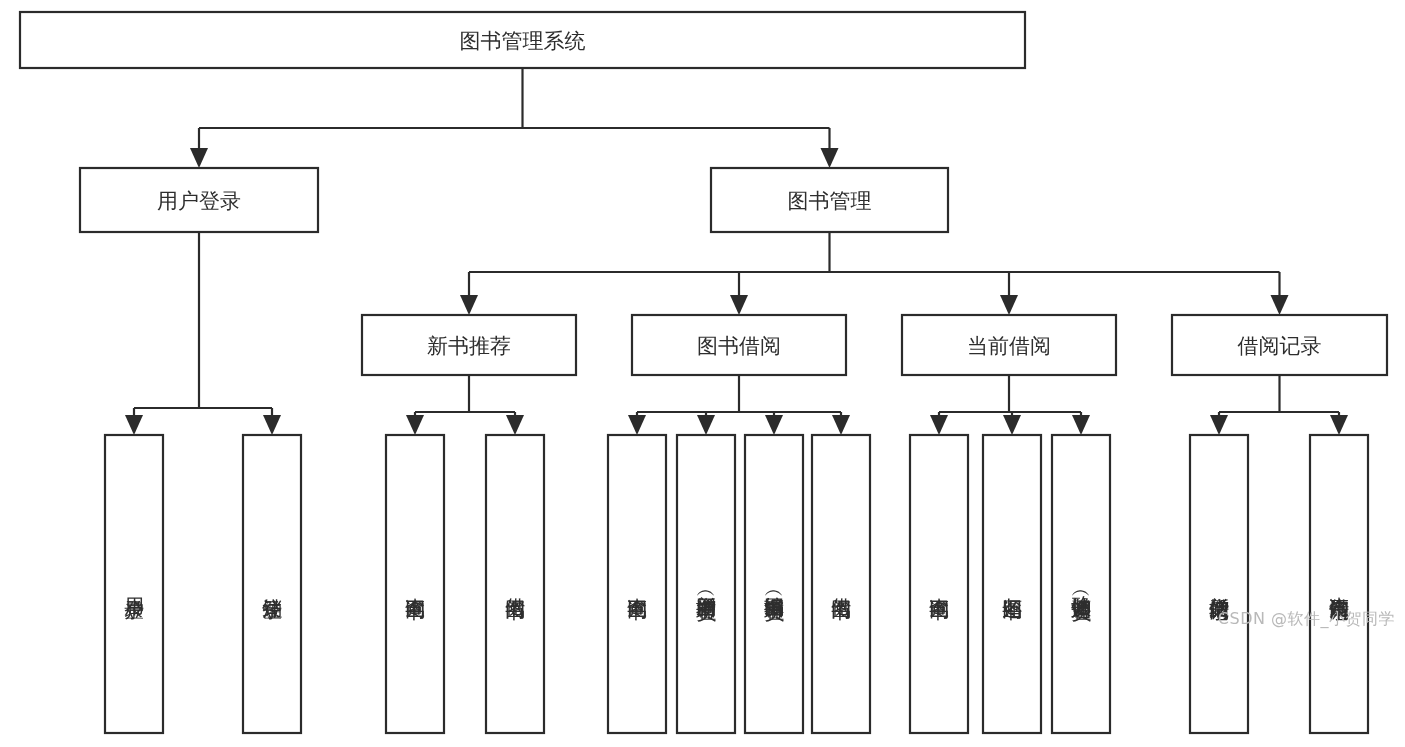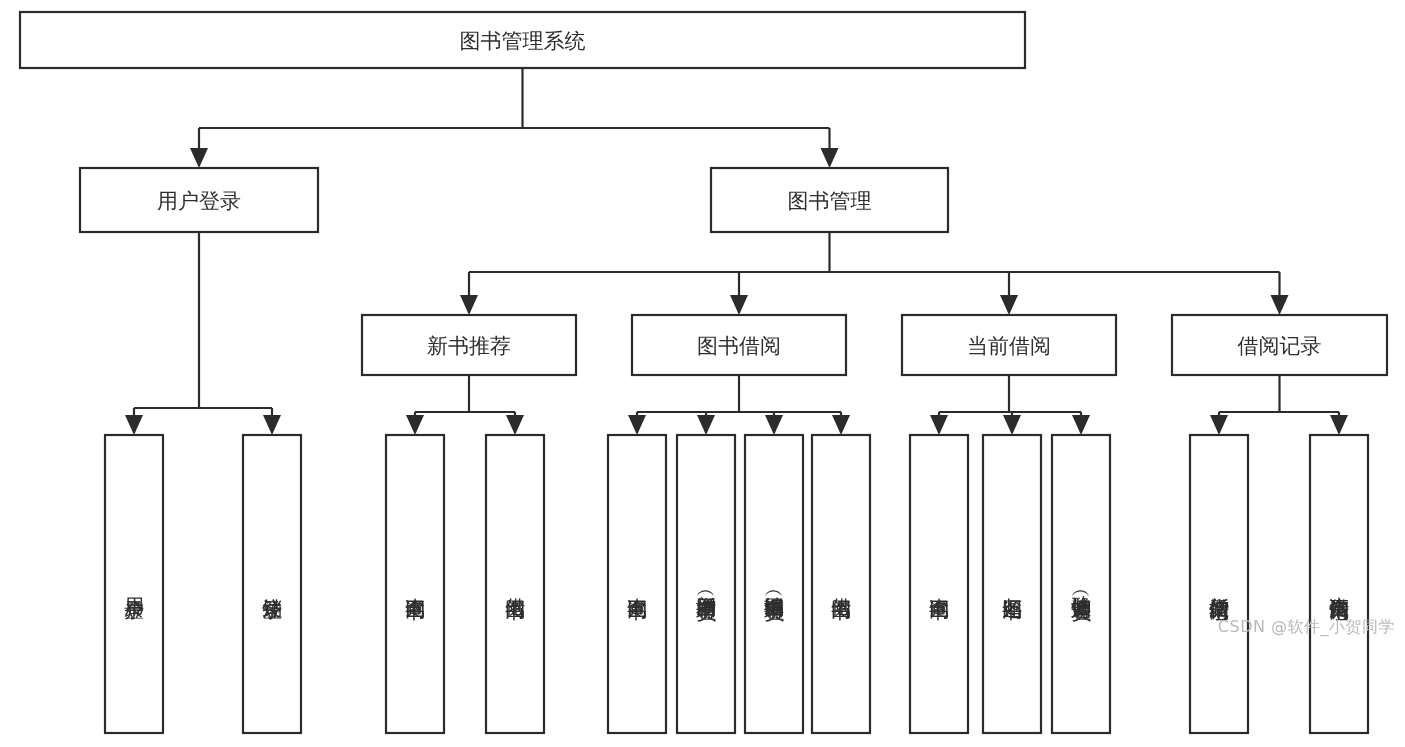--- a/index.html
+++ b/index.html
@@ -70,7 +70,7 @@
   .watermark {
     position: absolute;
     right: 10px;
-    bottom: 8px;
+    bottom: 16px;
     font-family: "DejaVu Sans", "Liberation Sans", sans-serif;
     font-size: 16px;
     color: #b9b9b9;

